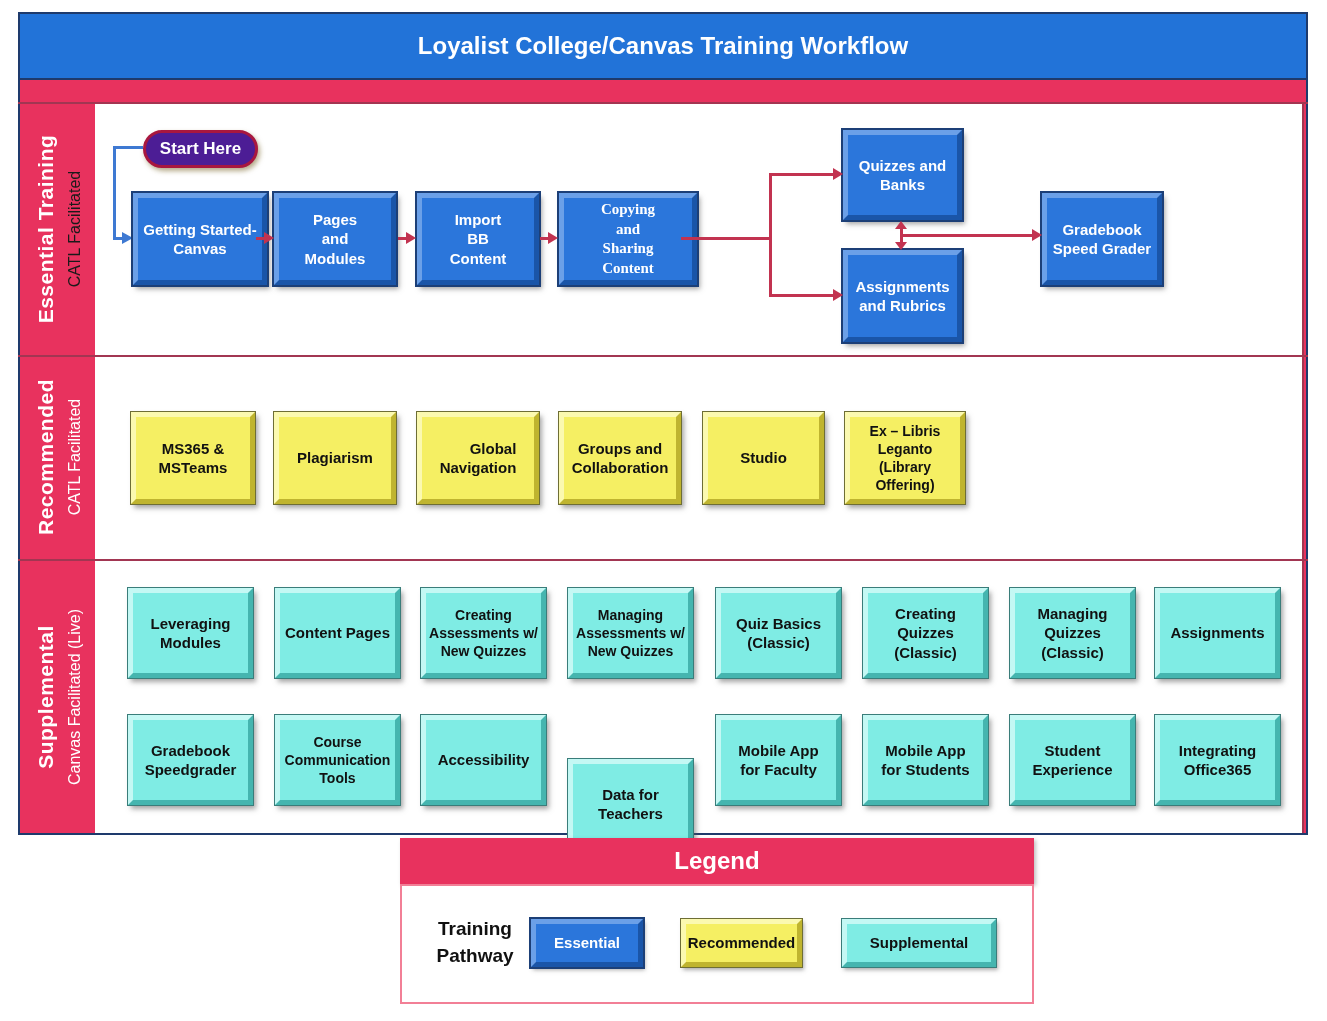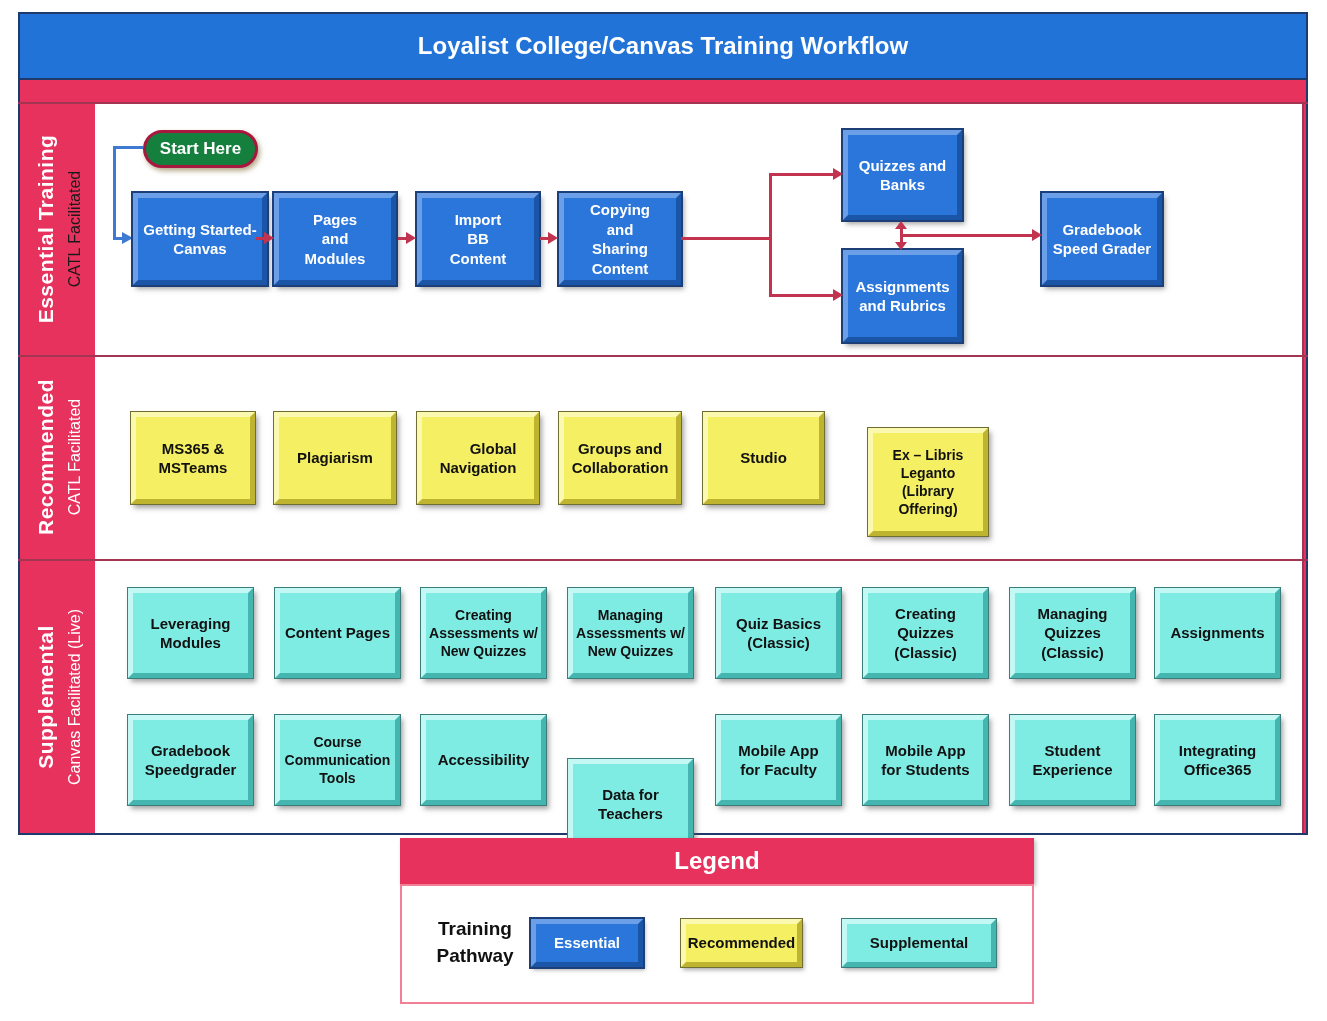--- a/index.html
+++ b/index.html
@@ -22,7 +22,7 @@
   .blue{background:#2b76db;border-color:#6ba0e8 #1a55a8 #1a55a8 #6ba0e8;outline:2px solid #1c3f77;color:#ffffff;}
   .yellow{background:#f5ef63;border-color:#fbf9b0 #bfb42f #bfb42f #fbf9b0;outline:1px solid #6e6e35;color:#111111;}
   .cyan{background:#7fece4;border-color:#c4f8f4 #45b5af #45b5af #c4f8f4;outline:1px solid #3a7d7a;color:#111111;}
-  .pill{background:#15803d;border:3px solid #a8173f;border-radius:22px;color:#ffffff;font-weight:bold;font-size:17px;
+  .pill{background:#4c1d95;border:3px solid #a8173f;border-radius:22px;color:#ffffff;font-weight:bold;font-size:17px;
         display:flex;align-items:center;justify-content:center;box-shadow:2px 3px 5px rgba(120,100,40,.55);}
   .ln{position:absolute;background:#c23350;}
   .bln{position:absolute;background:#3e79d2;}

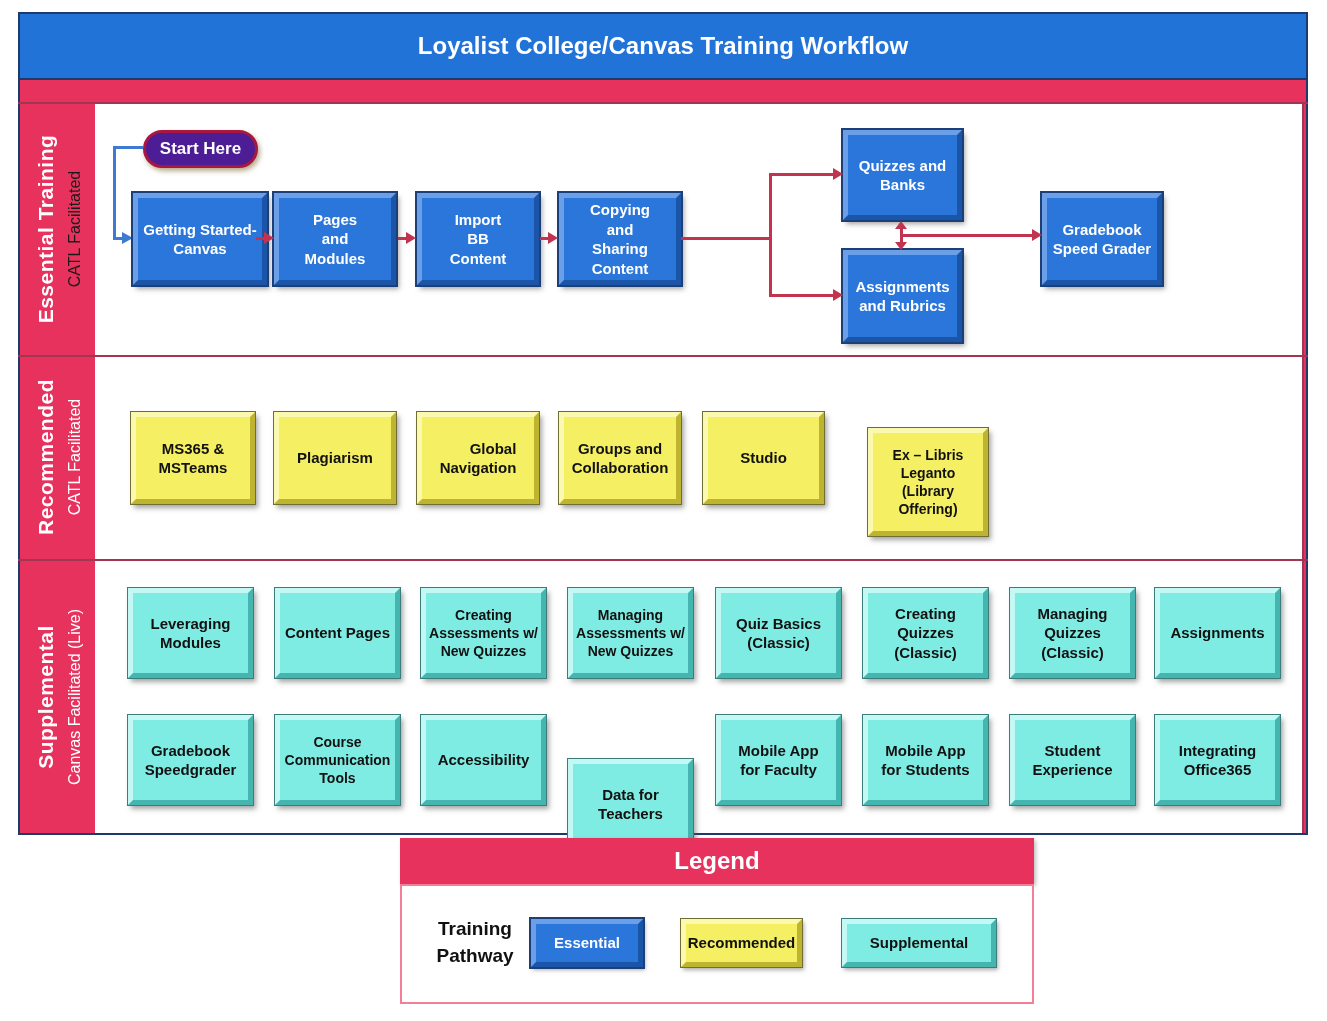--- a/index.html
+++ b/index.html
@@ -82,7 +82,7 @@
   <div class="abs box blue" style="left:417px;top:193px;width:122px;height:92px;">Import
 BB
 Content</div>
-  <div class="abs box blue" style="left:559px;top:193px;width:122px;height:92px;">Copying
+  <div class="abs box blue" style="left:559px;top:193px;width:138px;height:92px;font-family:Liberation Serif, serif;">Copying
 and
 Sharing
 Content</div>

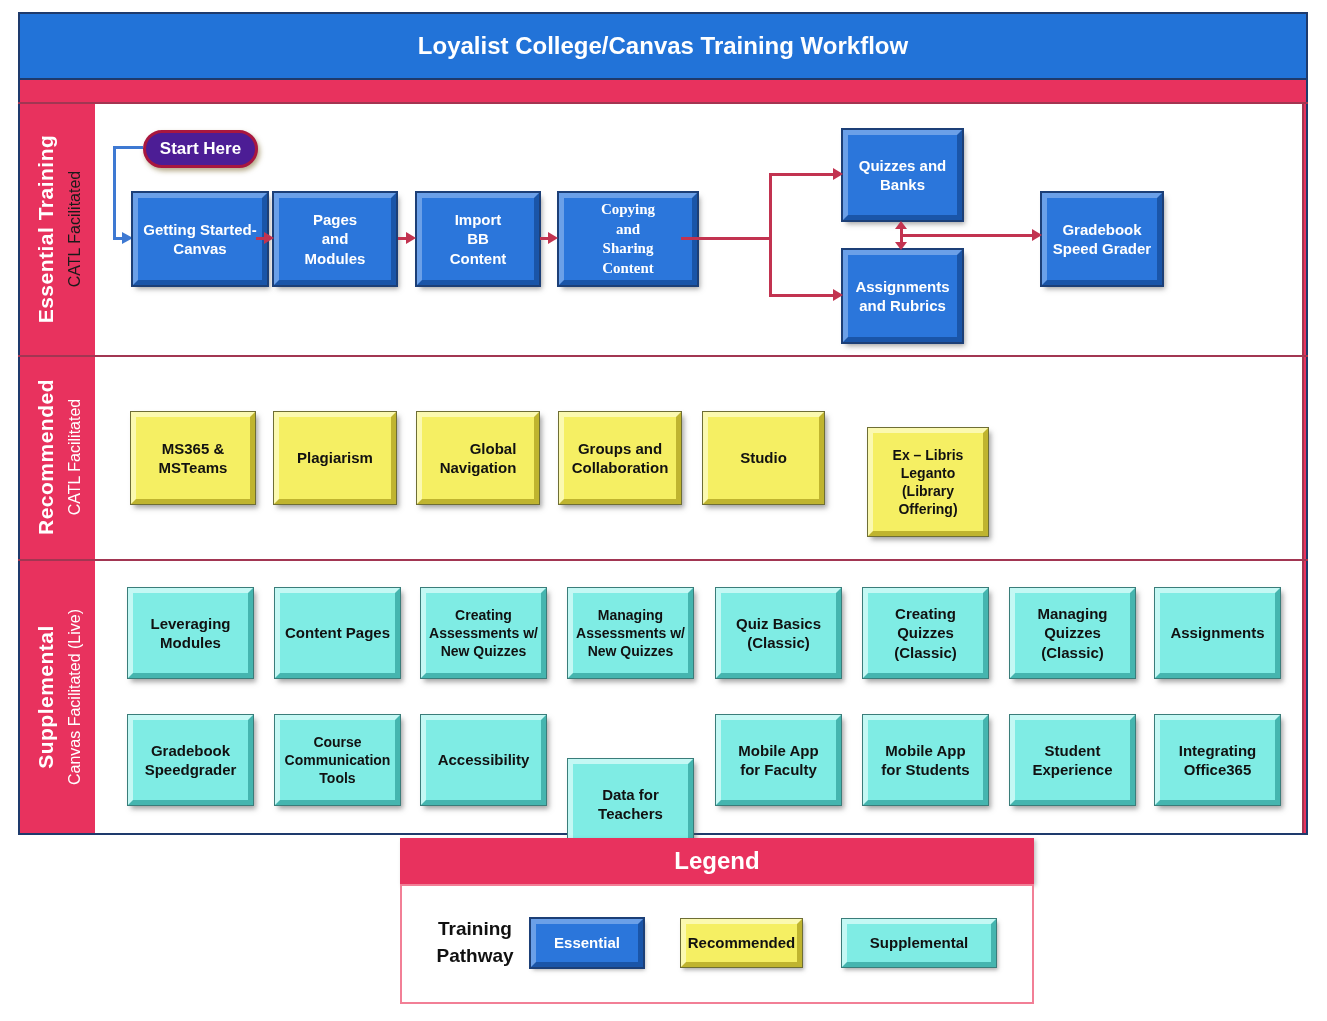--- a/index.html
+++ b/index.html
@@ -122,7 +122,7 @@
   <div class="abs box yellow" style="left:559px;top:412px;width:122px;height:92px;">Groups and
 Collaboration</div>
   <div class="abs box yellow" style="left:703px;top:412px;width:121px;height:92px;">Studio</div>
-  <div class="abs box yellow" style="left:845px;top:428px;width:120px;height:108px;font-size:14px;margin-left:23px;">Ex – Libris
+  <div class="abs box yellow" style="left:845px;top:412px;width:120px;height:92px;font-size:14px;">Ex – Libris
 Leganto
 (Library
 Offering)</div>

